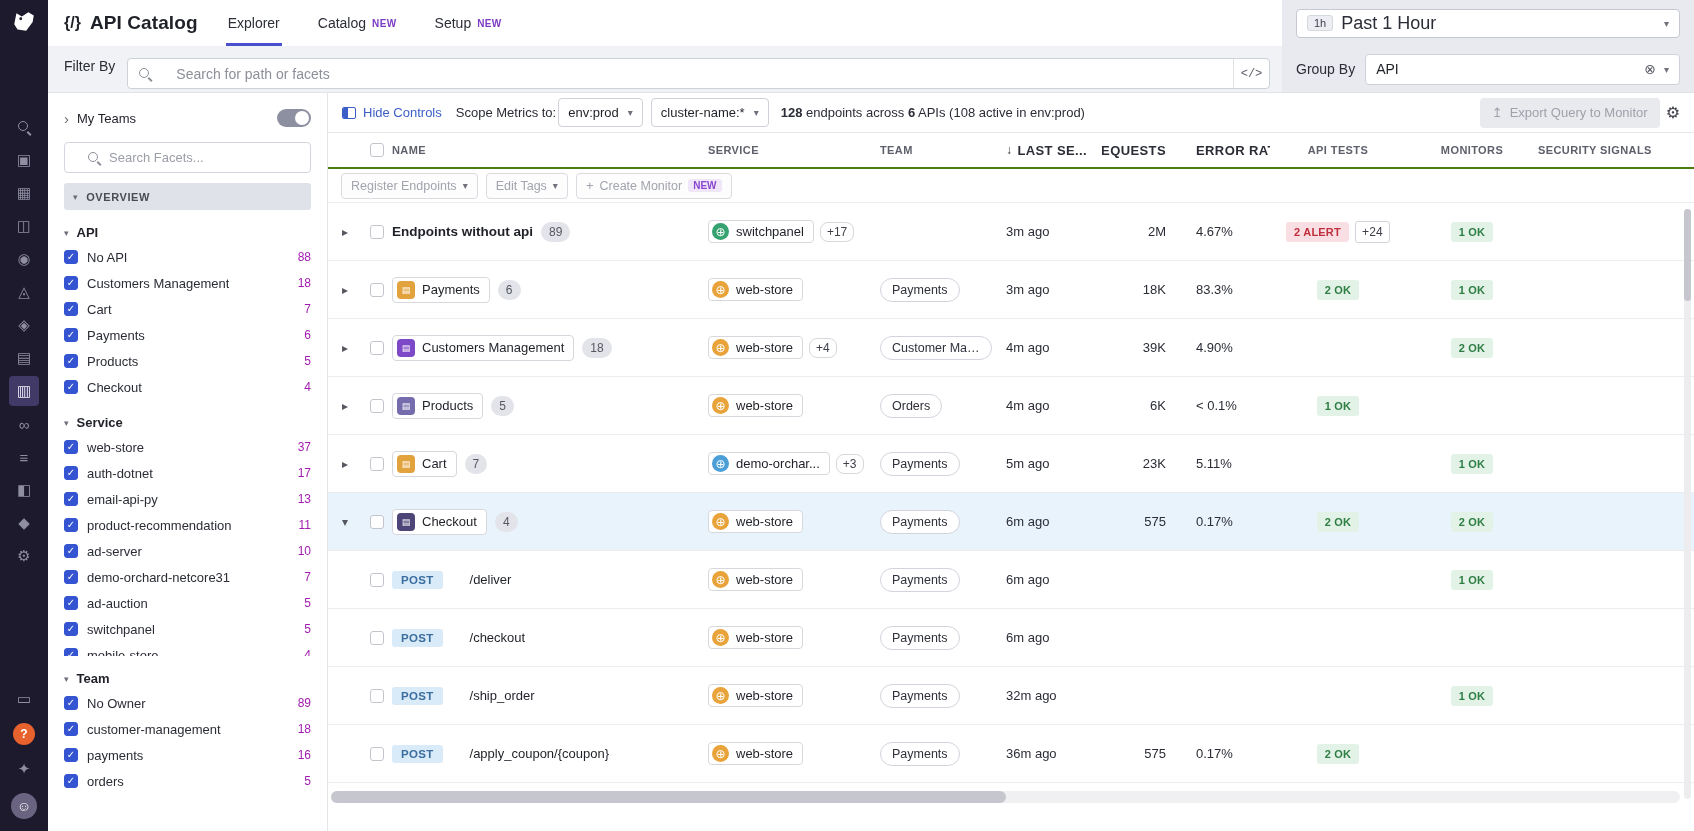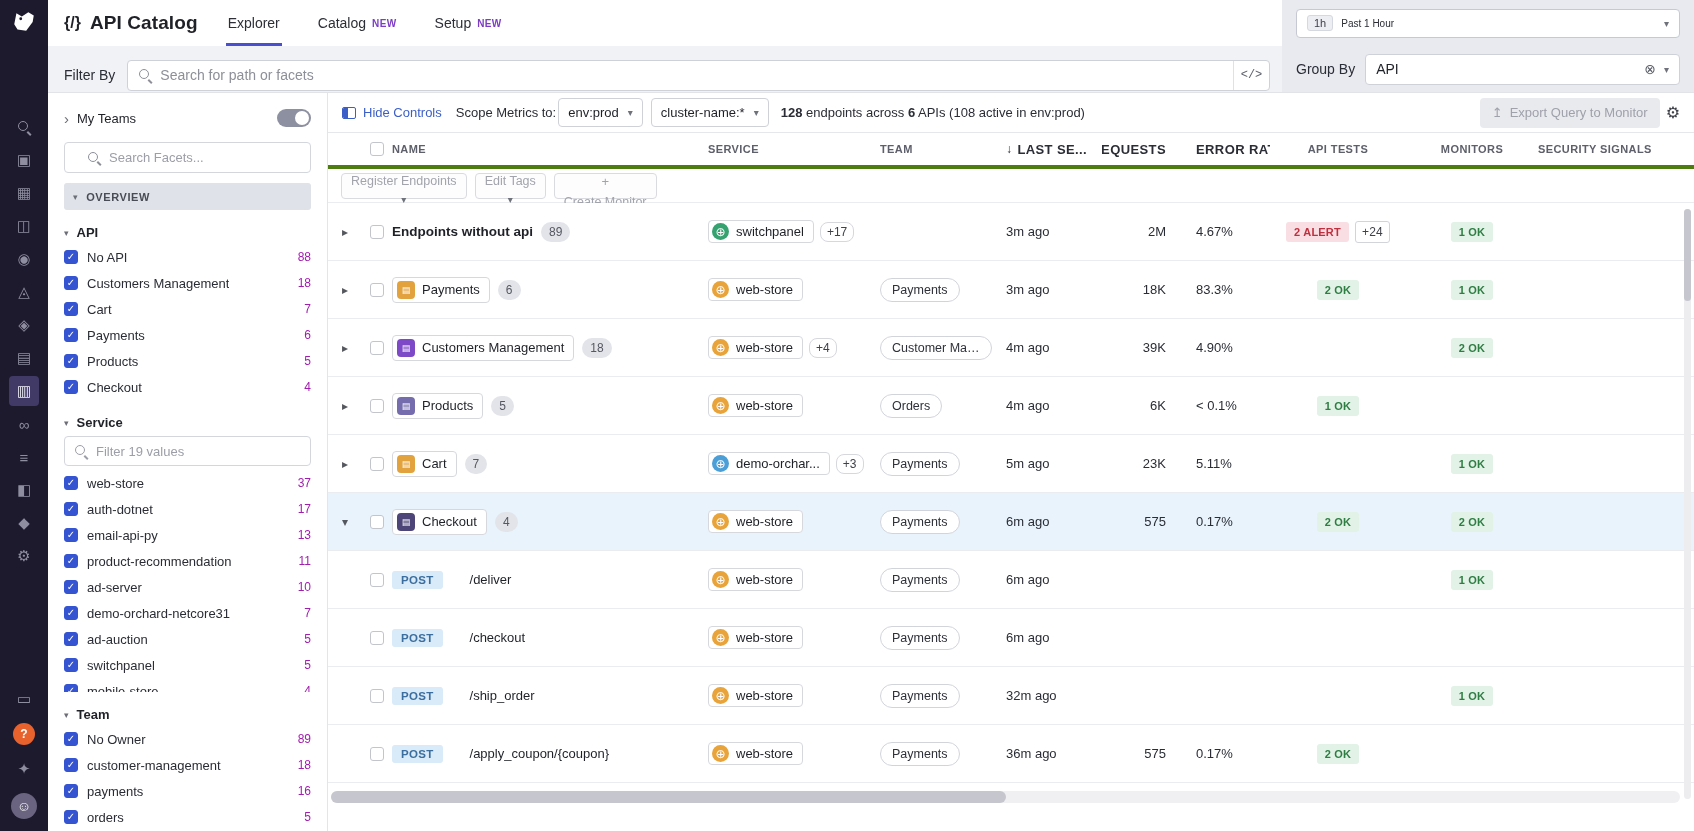--- a/index.html
+++ b/index.html
@@ -38,7 +38,7 @@
   .topbar-right { margin-left:auto; width:412px; flex:none; background:#e9eaef; display:flex; align-items:center; padding:0 14px; }
   .timepicker { display:flex; align-items:center; gap:8px; background:#fff; border:1px solid #c7c9d2; border-radius:4px; height:29px; padding:0 10px; width:100%; cursor:pointer; }
   .time-chip { background:#edeef3; border:1px solid #d6d8df; border-radius:3px; font-size:11px; padding:1px 6px; color:#3f414a; }
-  .time-label { font-size:10px; color:#2b2d36; }
+  .time-label { font-size:18px; color:#2b2d36; }
   .caret { color:#6f717b; font-size:10px; }
   .timepicker .caret { margin-left:auto; }
 

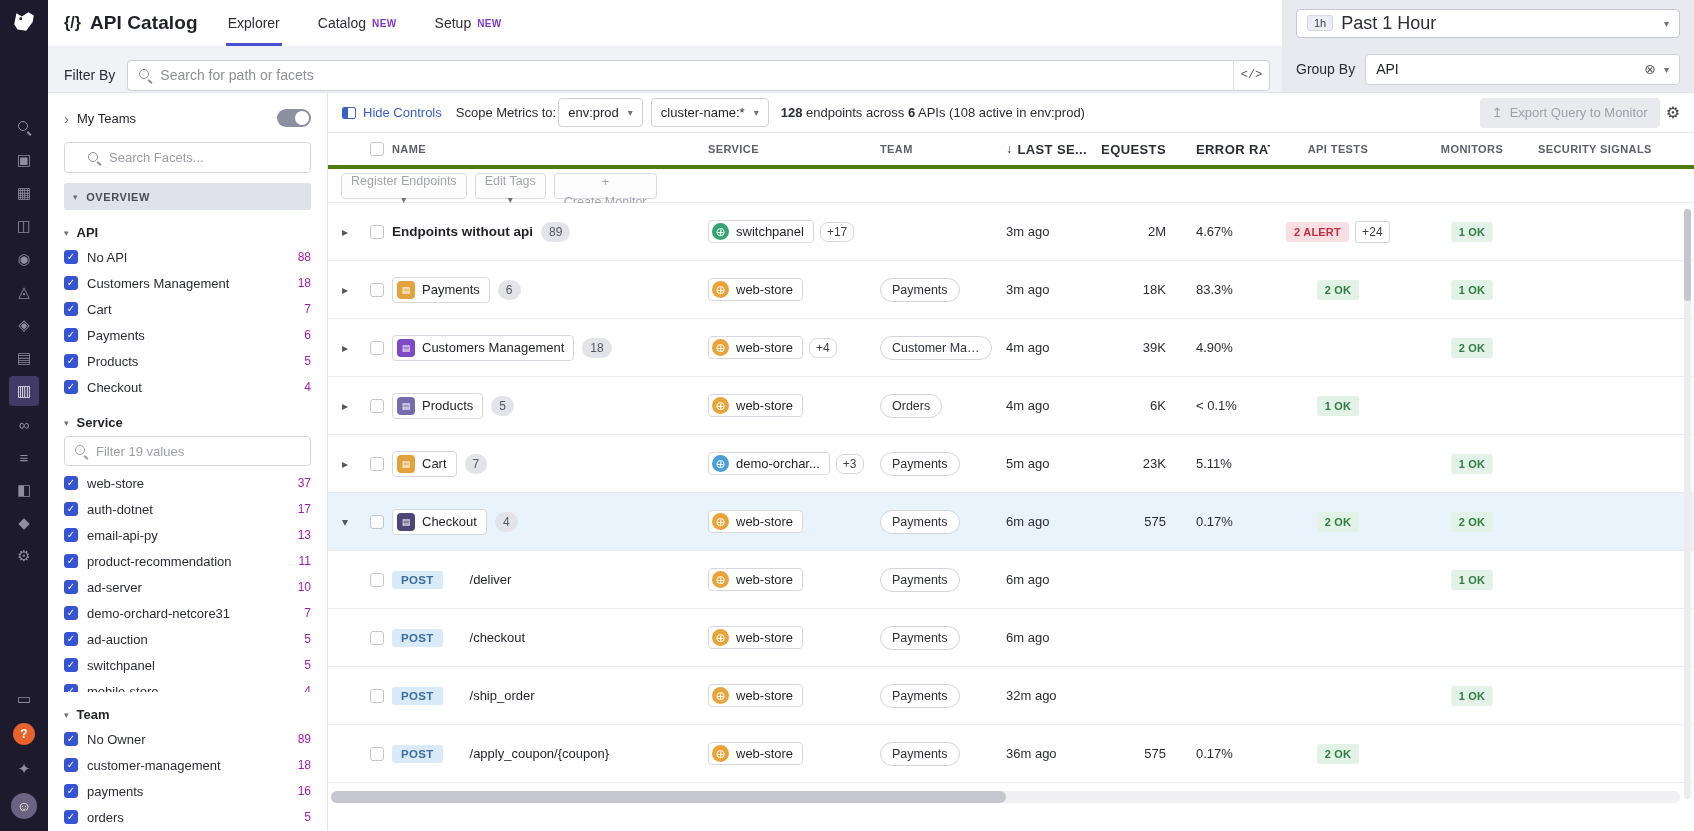--- a/index.html
+++ b/index.html
@@ -44,7 +44,7 @@
 
   
   .filterbar { height:47px; flex:none; display:flex; background:#f1f2f5; border-bottom:1px solid #e2e3e8; }
-  .filter-left { flex:1; display:flex; align-items:center; gap:12px; padding:12px 12px 0 16px; min-width:0; }
+  .filter-left { flex:1; display:flex; align-items:flex-start; gap:12px; padding:12px 12px 0 16px; min-width:0; }
   .filter-by { font-size:14px; font-weight:500; color:#2b2d36; flex:none; }
   .searchbox { flex:1; display:flex; align-items:center; gap:8px; background:#fff; border:1px solid #cfd1d9; border-radius:4px; height:31px; padding:0 0 0 10px; color:#8d8f99; min-width:0; }
   .search-input { flex:1; border:none; outline:none; font-size:14px; font-family:inherit; color:#2b2d36; min-width:0; background:transparent; }

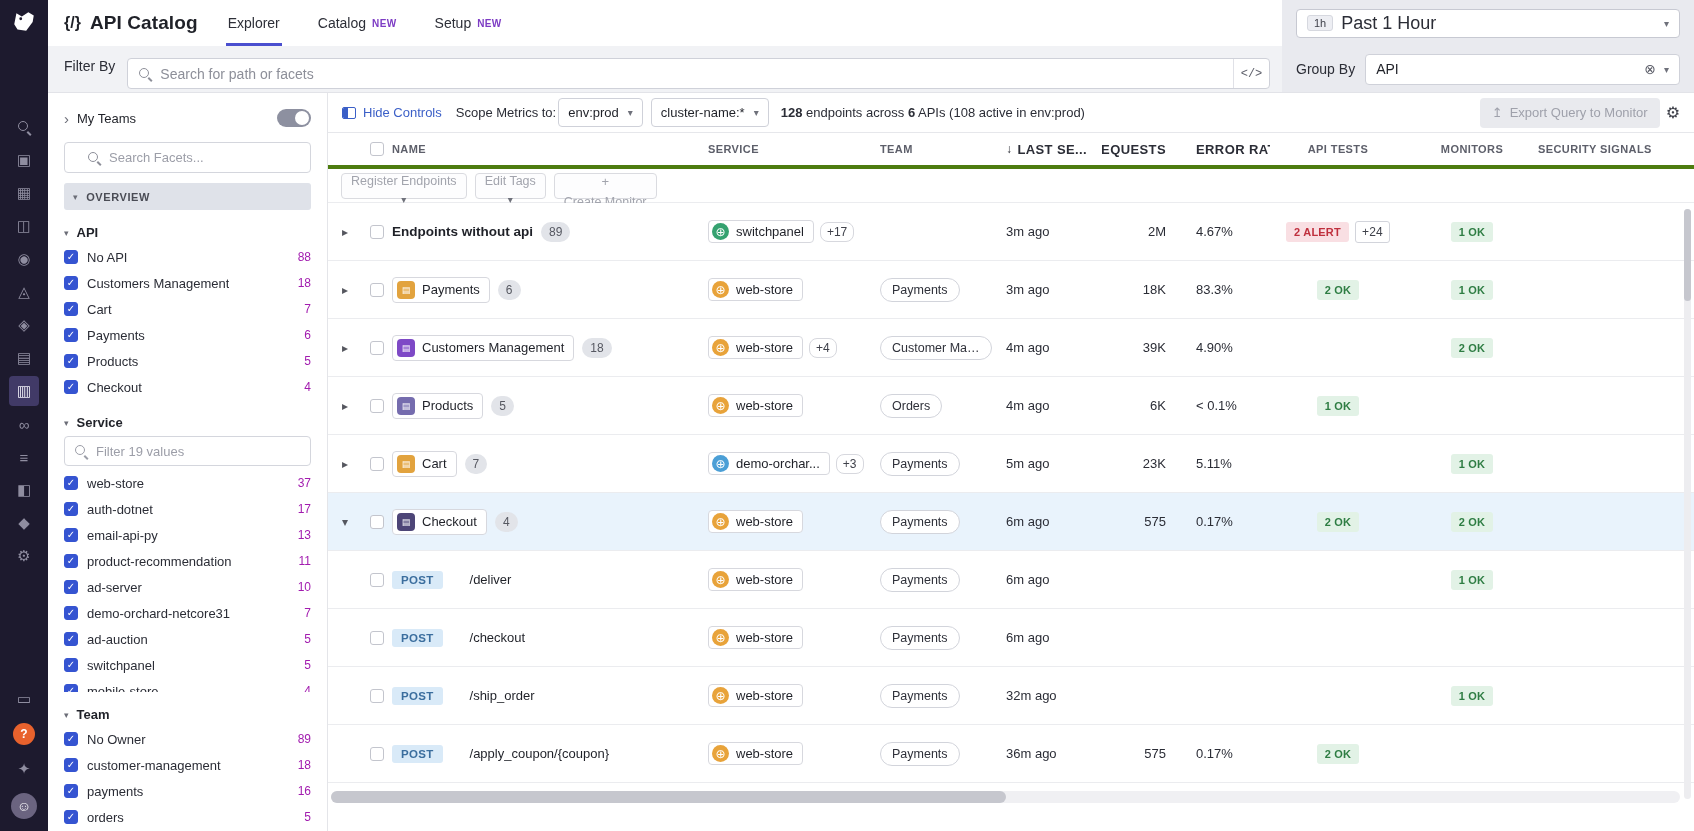--- a/index.html
+++ b/index.html
@@ -46,7 +46,7 @@
   .filterbar { height:47px; flex:none; display:flex; background:#f1f2f5; border-bottom:1px solid #e2e3e8; }
   .filter-left { flex:1; display:flex; align-items:flex-start; gap:12px; padding:12px 12px 0 16px; min-width:0; }
   .filter-by { font-size:14px; font-weight:500; color:#2b2d36; flex:none; }
-  .searchbox { flex:1; display:flex; align-items:center; gap:8px; background:#fff; border:1px solid #cfd1d9; border-radius:4px; height:31px; padding:0 0 0 10px; color:#8d8f99; min-width:0; }
+  .searchbox { flex:1; display:flex; align-items:center; gap:24px; background:#fff; border:1px solid #cfd1d9; border-radius:4px; height:31px; padding:0 0 0 10px; color:#8d8f99; min-width:0; }
   .search-input { flex:1; border:none; outline:none; font-size:14px; font-family:inherit; color:#2b2d36; min-width:0; background:transparent; }
   .search-input::placeholder { color:#8d8f99; }
   .code-btn { flex:none; width:36px; height:100%; border:none; border-left:1px solid #e0e1e7; background:transparent; color:#5d5f6a; font-size:12px; font-family:"Liberation Mono","DejaVu Sans Mono",monospace; cursor:pointer; }

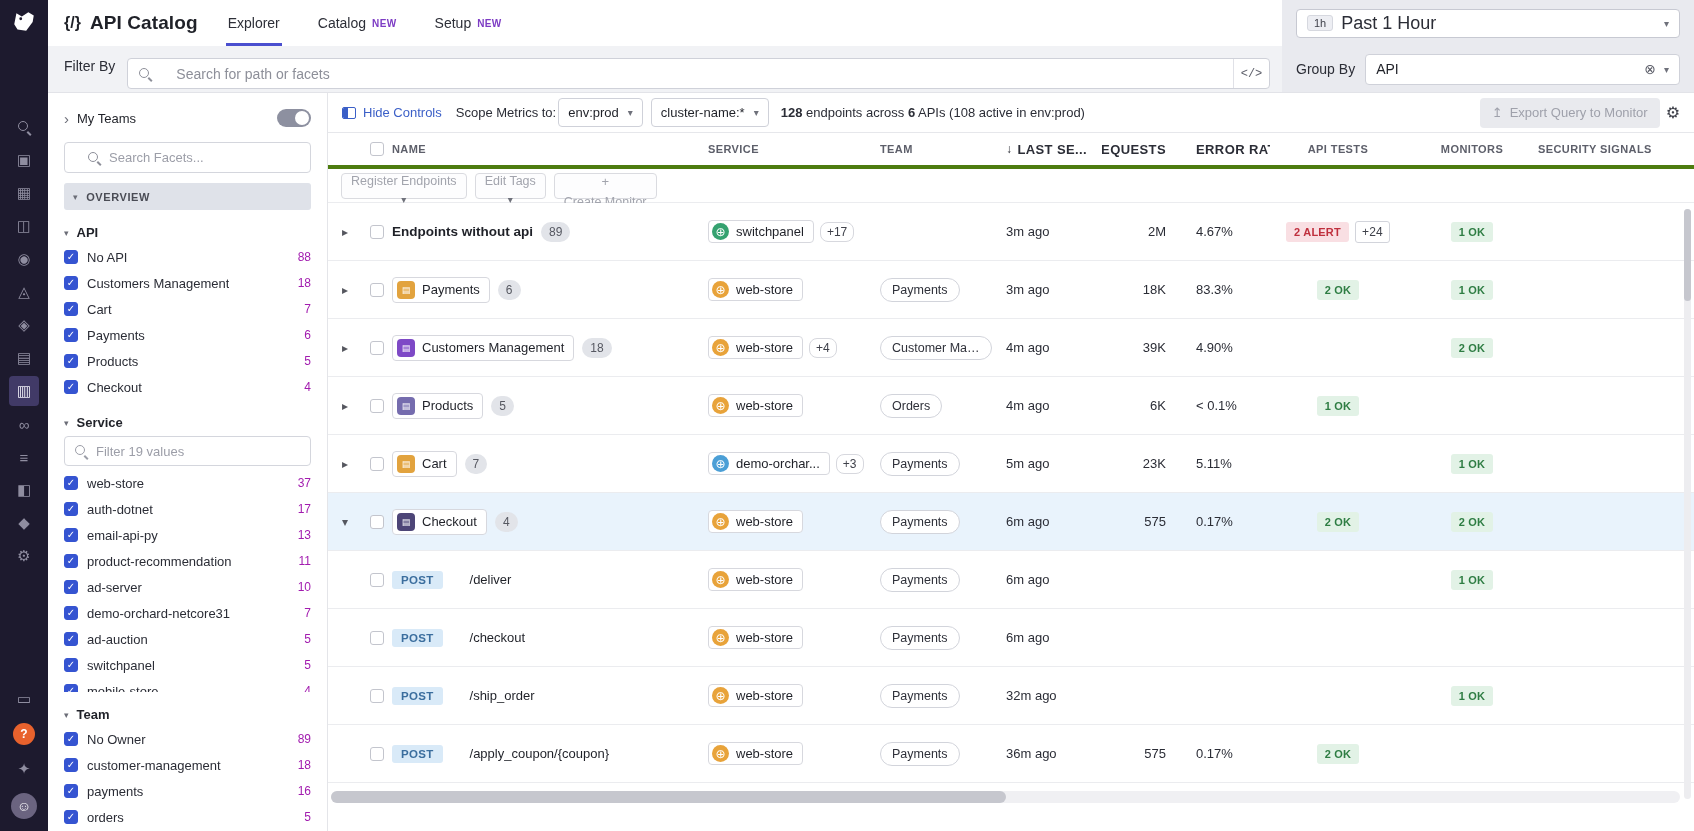--- a/index.html
+++ b/index.html
@@ -98,7 +98,7 @@
   .export-btn { margin-left:auto; flex:none; display:flex; gap:7px; align-items:center; background:#e9eaee; color:#9fa1ab; height:30px; padding:0 12px; border:none; border-radius:4px; font-size:13px; font-family:inherit; cursor:default; }
   .gear { color:#3f414a; font-size:16px; margin-left:4px; cursor:pointer; }
 
-  .thead { flex:none; display:grid; grid-template-columns:var(--cols); align-items:center; height:36px; border-bottom:4px solid #4d7c0f;text-align:right; }
+  .thead { flex:none; display:grid; grid-template-columns:var(--cols); align-items:center; height:36px; border-bottom:2px solid #4d7c0f;text-align:right; }
   .th { display:flex; align-items:center; gap:5px; font-size:11px; font-weight:700; color:#5d5f6a; letter-spacing:.4px; white-space:nowrap; overflow:hidden; cursor:pointer; }
   .sort { font-size:12px; }
 

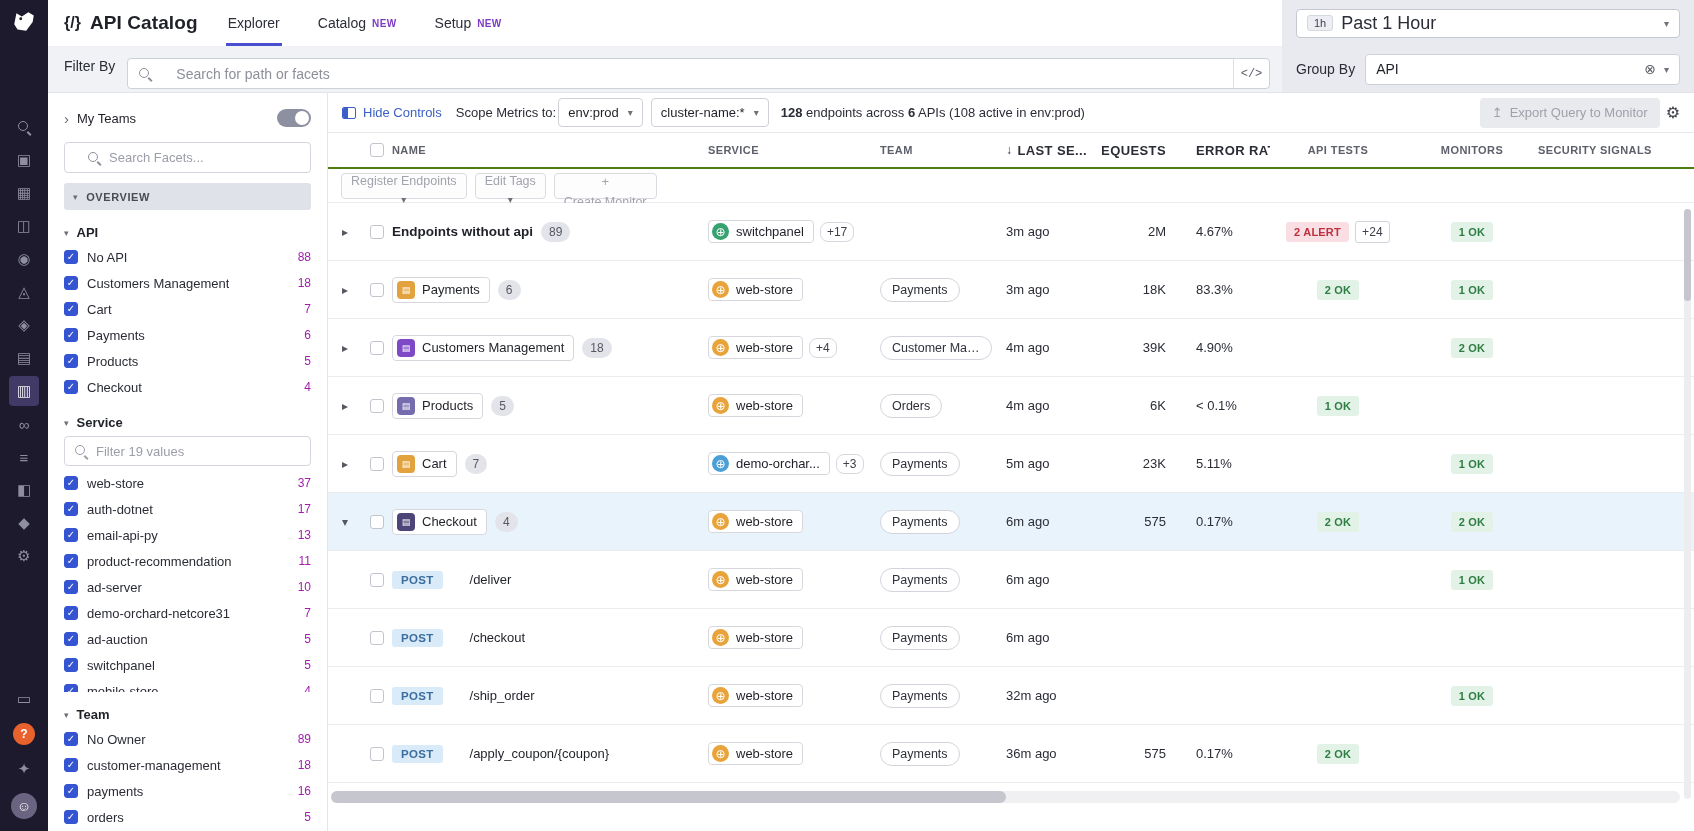--- a/index.html
+++ b/index.html
@@ -103,7 +103,7 @@
   .sort { font-size:12px; }
 
   .actions { flex:none; display:flex; gap:8px; align-items:center; height:34px; padding-left:13px; border-bottom:1px solid #ebecef; }
-  .action-btn { display:flex; align-items:center; gap:6px; border:1px solid #dadbe0; border-radius:4px; background:#fdfdfe; color:#a2a4ad; height:26px; padding:0 9px; font-size:12.5px; cursor:default;flex-direction:column; }
+  .action-btn { display:flex; align-items:center; gap:6px; border:1px solid #dadbe0; border-radius:4px; background:#fdfdfe; color:#a2a4ad; height:26px; padding:0 9px; font-size:12.5px; cursor:default; }
   .new-pill { background:#efe6fa; color:#8a46cc; font-size:10px; font-weight:700; padding:1px 5px; border-radius:3px; }
   .plus { font-size:13px; }
 

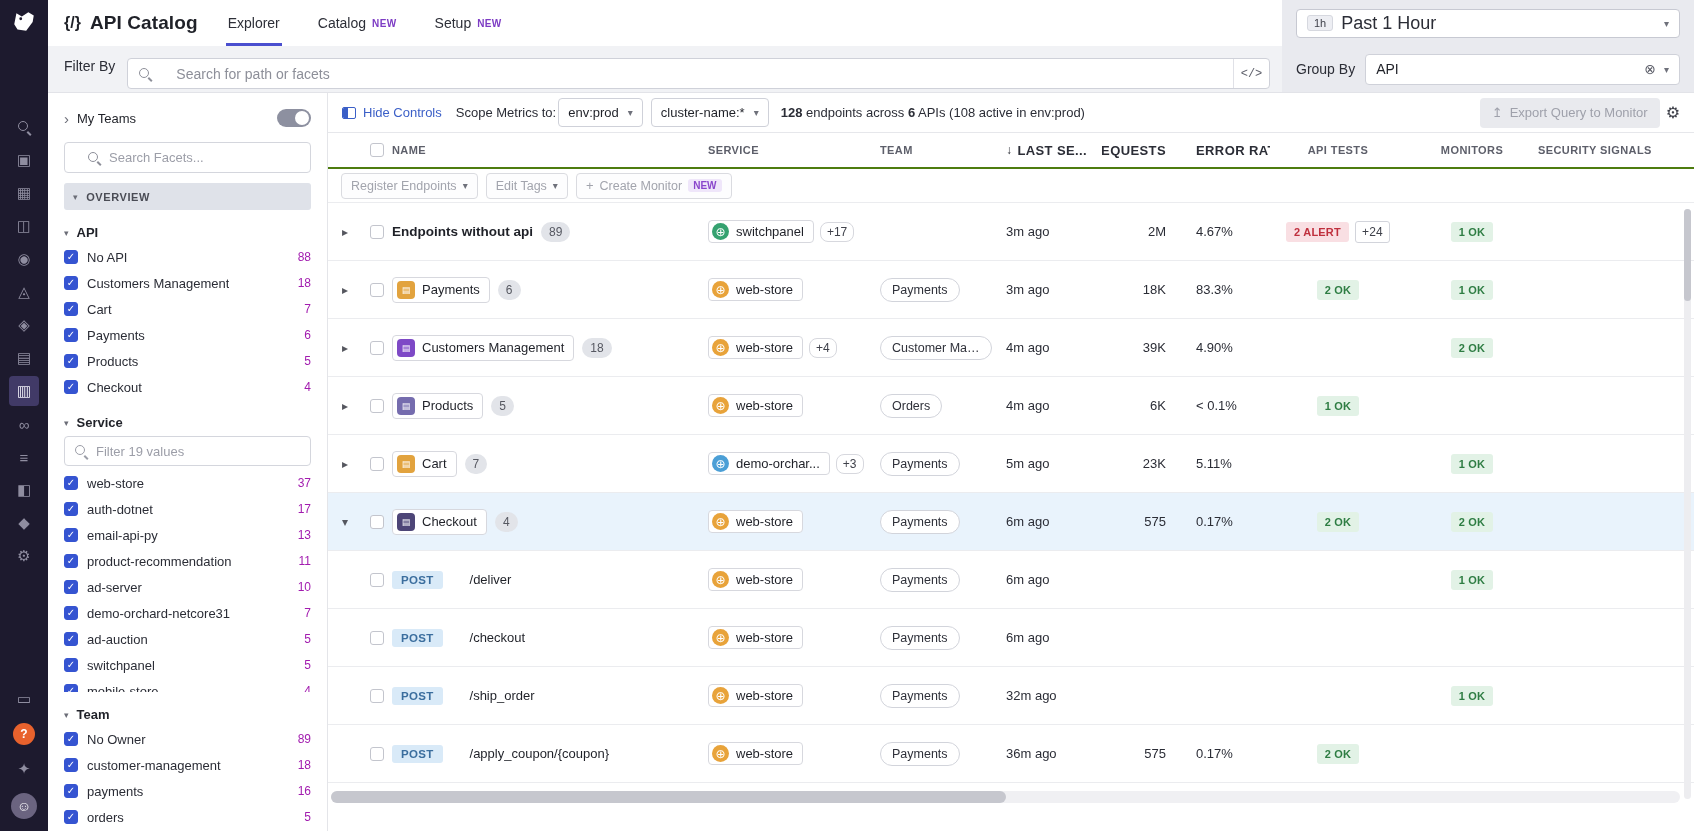--- a/index.html
+++ b/index.html
@@ -293,10 +293,6 @@
                 <span class="chev">▾</span>
                 <span class="fg-title">Service</span>
               </div>
-              <div class="facet-filter">
-                <span class="icon-mag"></span>
-                <input placeholder="Filter 19 values" style="">
-              </div>
               <div class="facet-list-wrap clipped">
                 <div class="facet-list">
                   <label class="facet-item">

